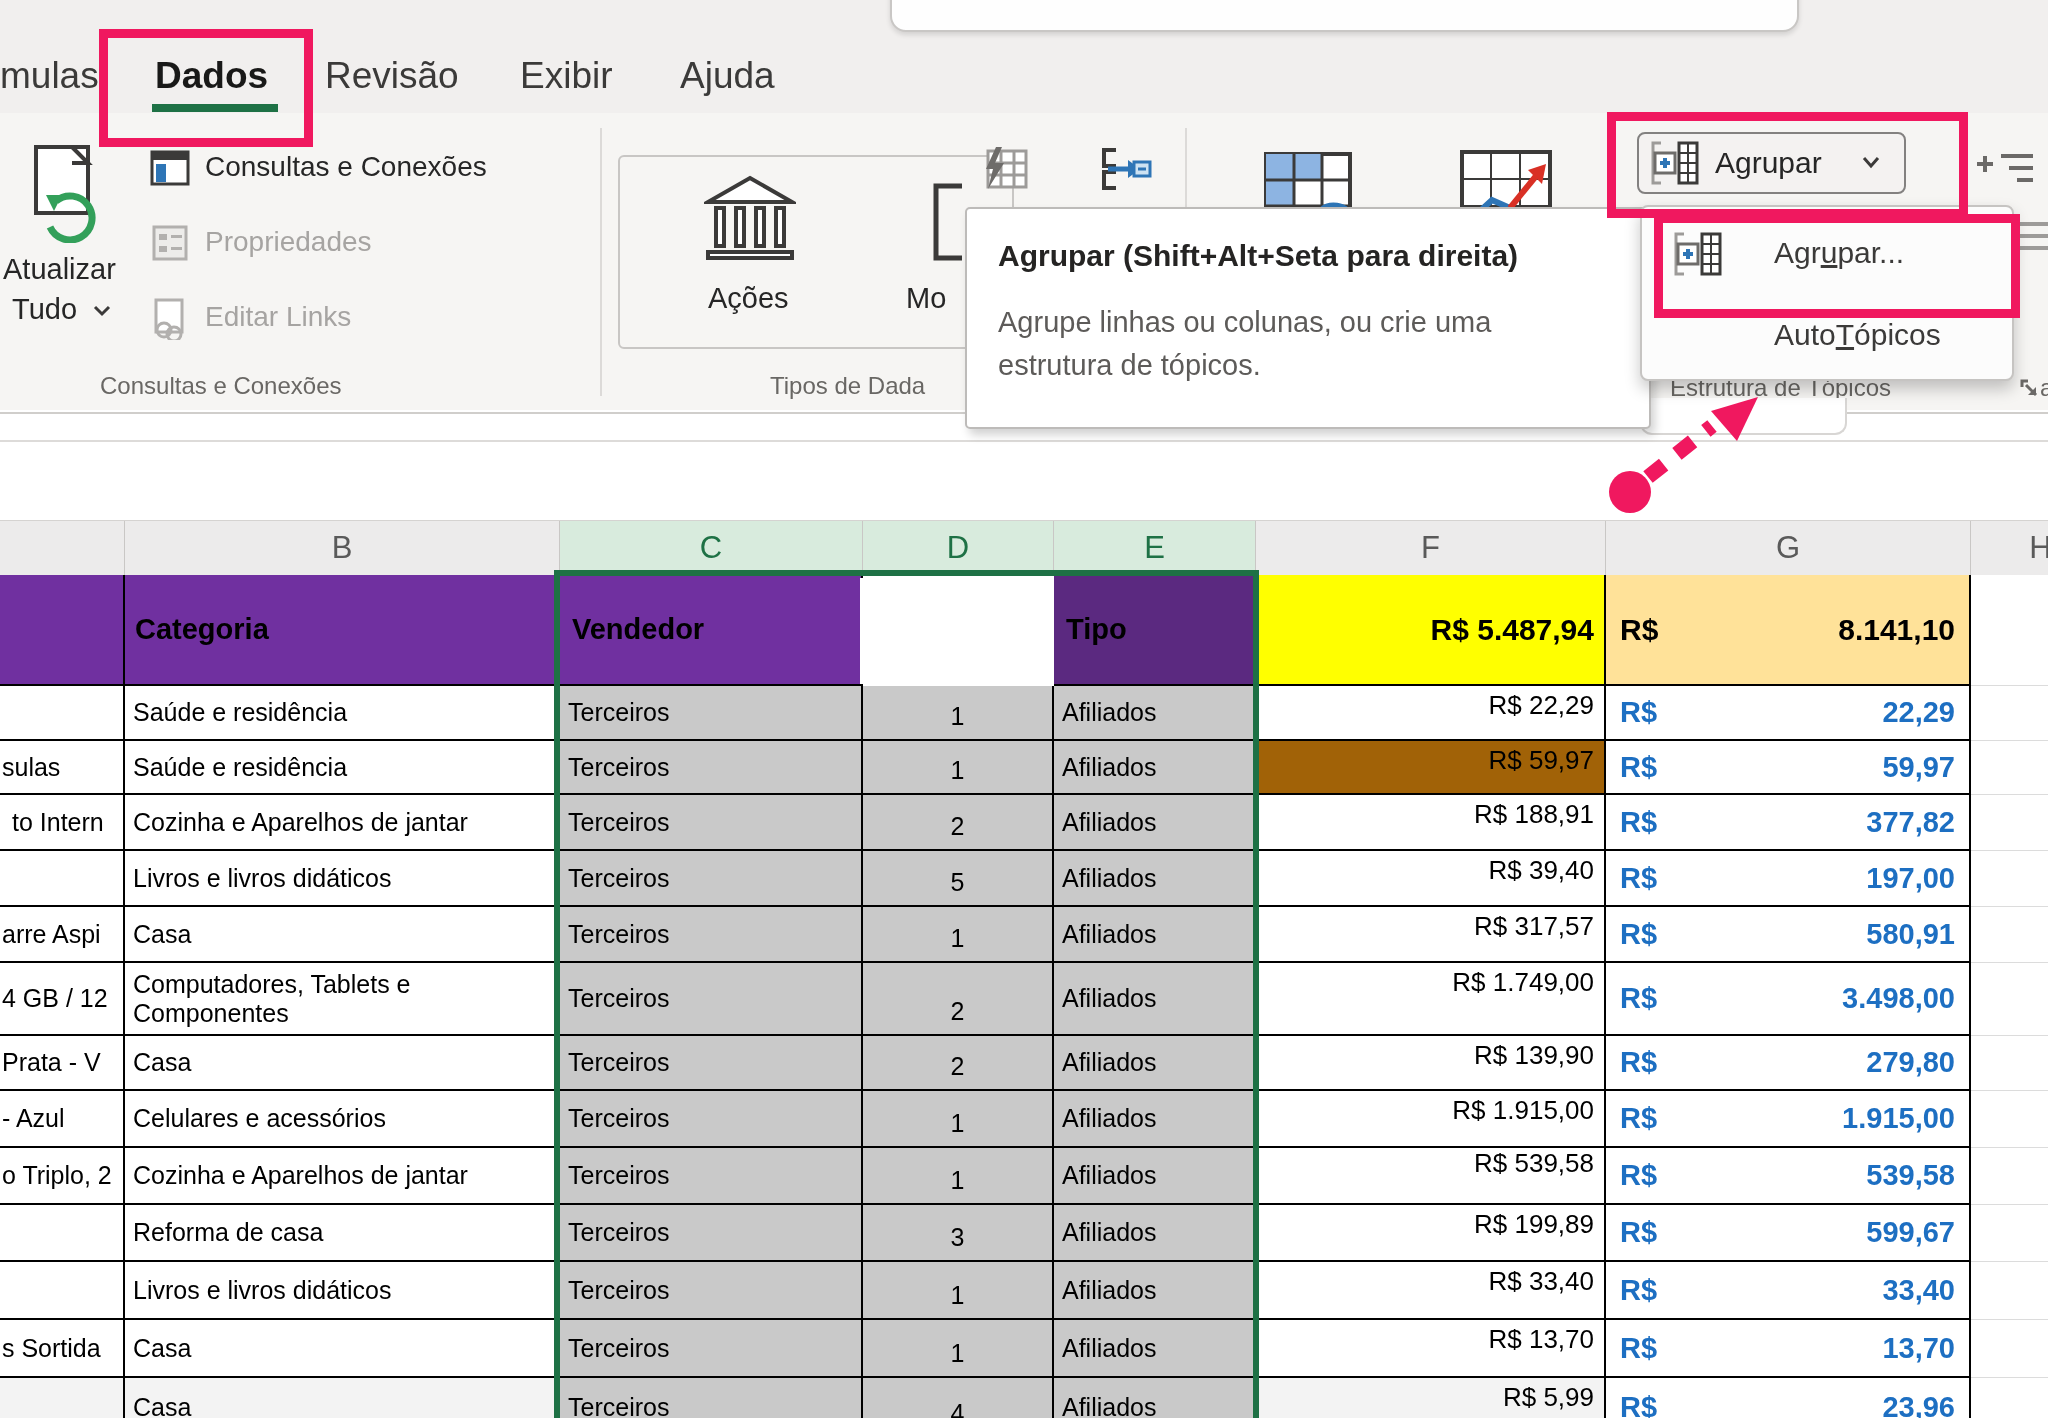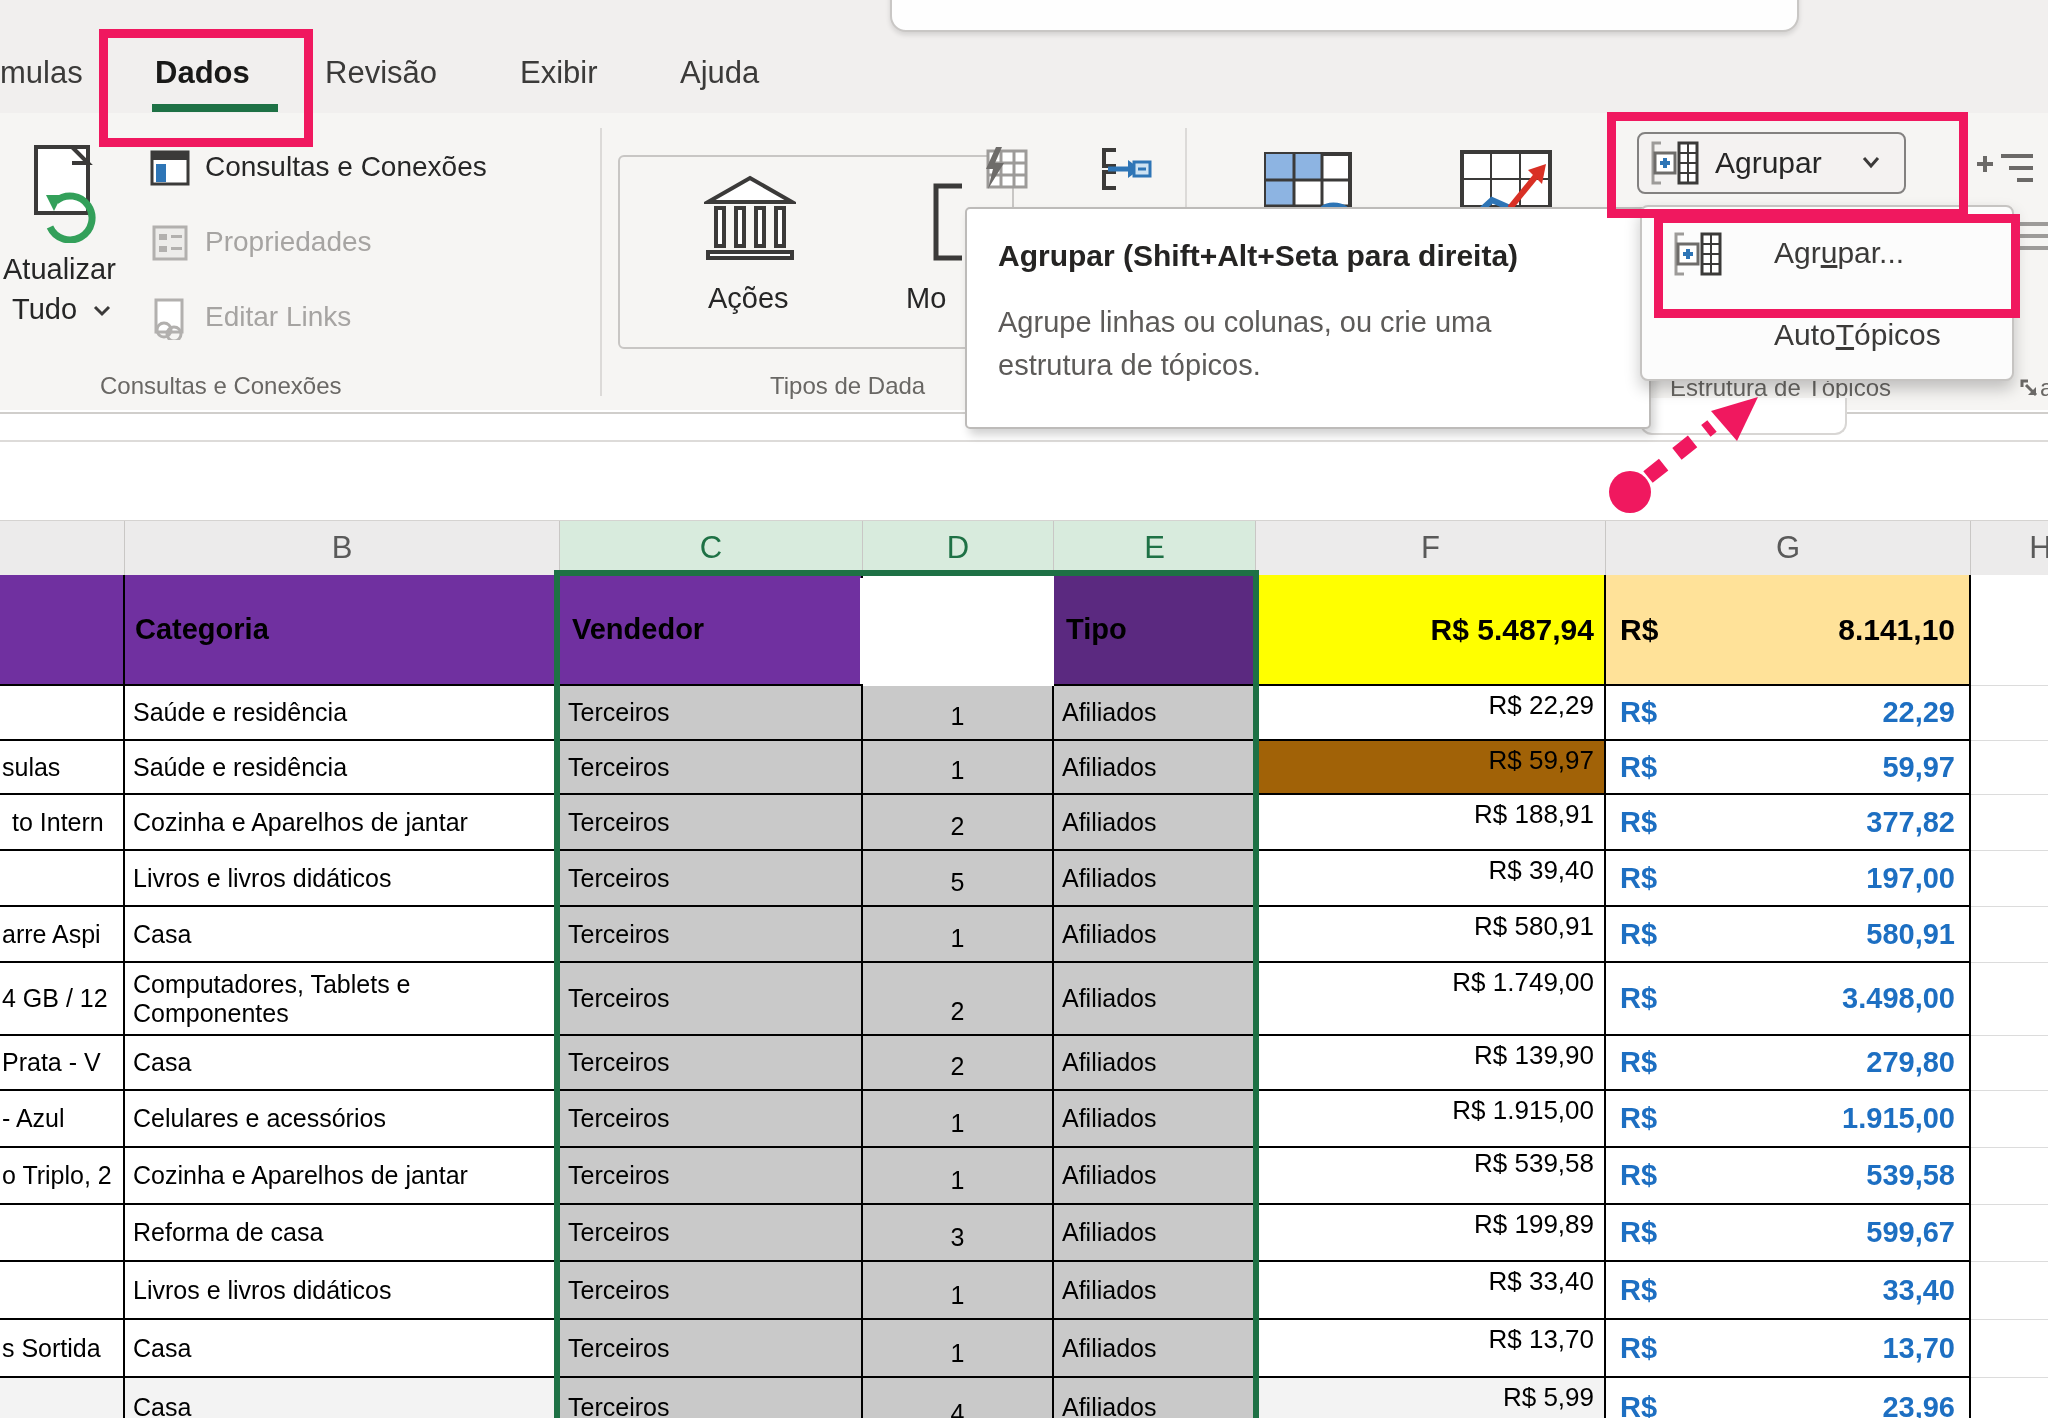--- a/index.html
+++ b/index.html
@@ -11,7 +11,7 @@
   #search-sliver{left:890px;top:-18px;width:905px;height:46px;background:#FEFEFE;
     border:2px solid #C9C7C5;border-radius:0 0 16px 16px;box-shadow:0 3px 5px rgba(0,0,0,.12);}
   #tabrow{left:0;top:45px;width:2048px;height:68px;background:#F1EFEE;}
-  .tab{position:absolute;top:10px;font-size:31px;color:#3B3A39;white-space:nowrap;}
+  .tab{position:absolute;top:10px;font-size:37px;color:#3B3A39;white-space:nowrap;}
   .tab.active{font-weight:bold;color:#191918;}
   #dados-underline{left:152px;top:104px;width:126px;height:8px;background:#1E7145;}
   .pink-frame{position:absolute;border:9px solid #F0185F;z-index:45;pointer-events:none;}

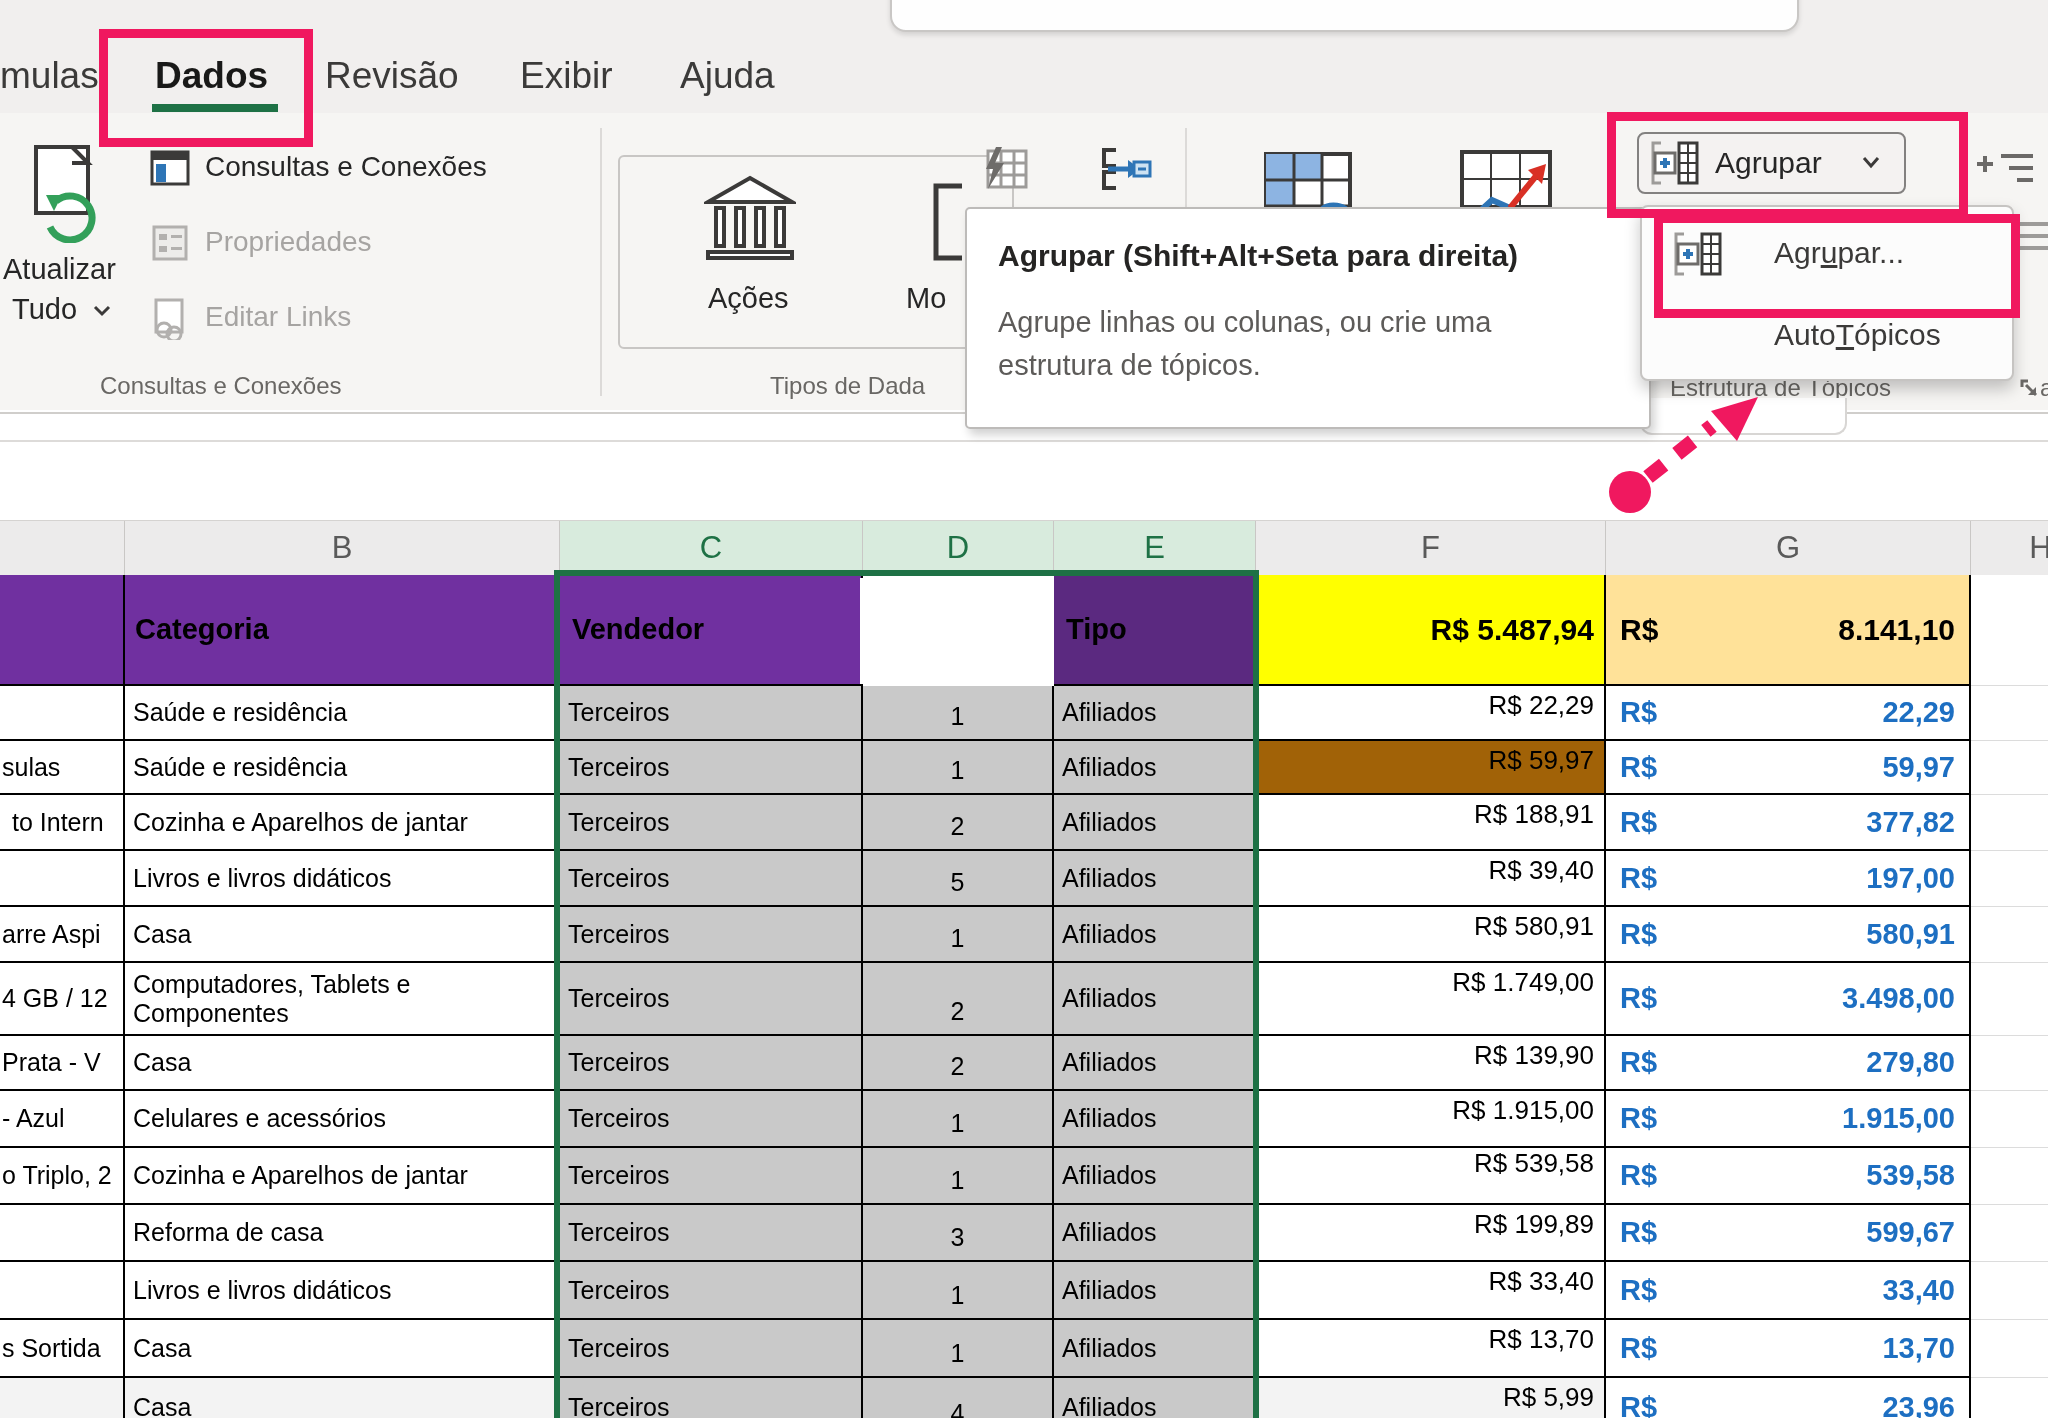--- a/index.html
+++ b/index.html
@@ -314,7 +314,7 @@
       <div class="cell " style="left: 560px; top: 332px; width: 303px; height: 56px; background: rgb(201, 201, 201); padding-left: 8px;">Terceiros</div>
       <div class="cell " style="left: 863px; top: 332px; width: 191px; height: 56px; background: rgb(201, 201, 201); justify-content: center; align-items: flex-end; padding-bottom: 8px;">1</div>
       <div class="cell " style="left: 1054px; top: 332px; width: 202px; height: 56px; background: rgb(201, 201, 201); padding-left: 8px;">Afiliados</div>
-      <div class="cell fcol" style="left: 1256px; top: 332px; width: 350px; height: 56px; background: rgb(255, 255, 255); align-items: flex-start; padding-top: 4px;">R$ 580,91</div>
+      <div class="cell fcol" style="left: 1256px; top: 332px; width: 350px; height: 56px; background: rgb(255, 255, 255); align-items: flex-start; padding-top: 4px;">R$ 317,57</div>
       <div class="cell gcol" style="left: 1606px; top: 332px; width: 365px; height: 56px; background: rgb(255, 255, 255);">
         <span>R$</span>
         <span>580,91</span>

